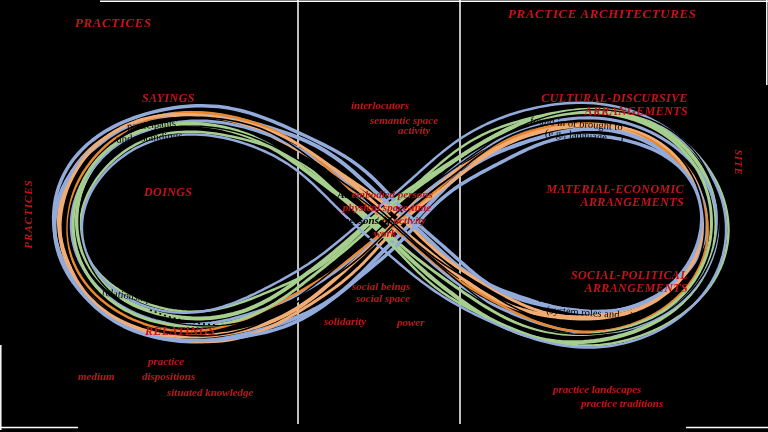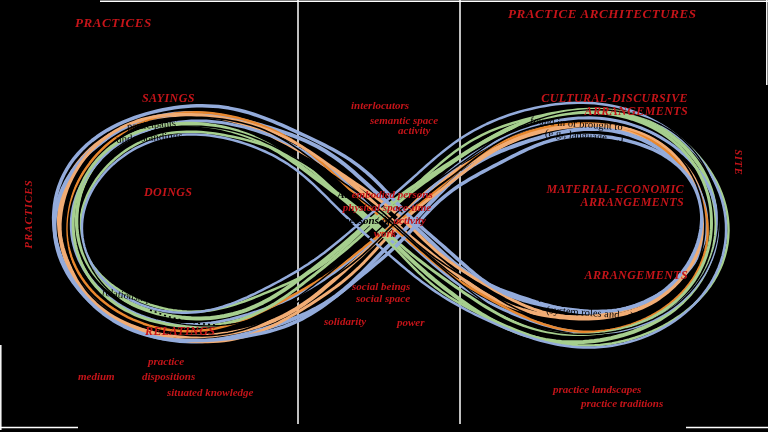--- a/index.html
+++ b/index.html
@@ -84,6 +84,7 @@
   </div>
 
   <div class="lbl sec ral" style="left:500px;top:269px;width:188px;">
+    <div>SOCIAL-POLITICAL</div>
     <div>ARRANGEMENTS</div>
   </div>
   <div class="lbl note" style="left:538px;top:295px;transform:rotate(3deg);">found in or brought</div>

